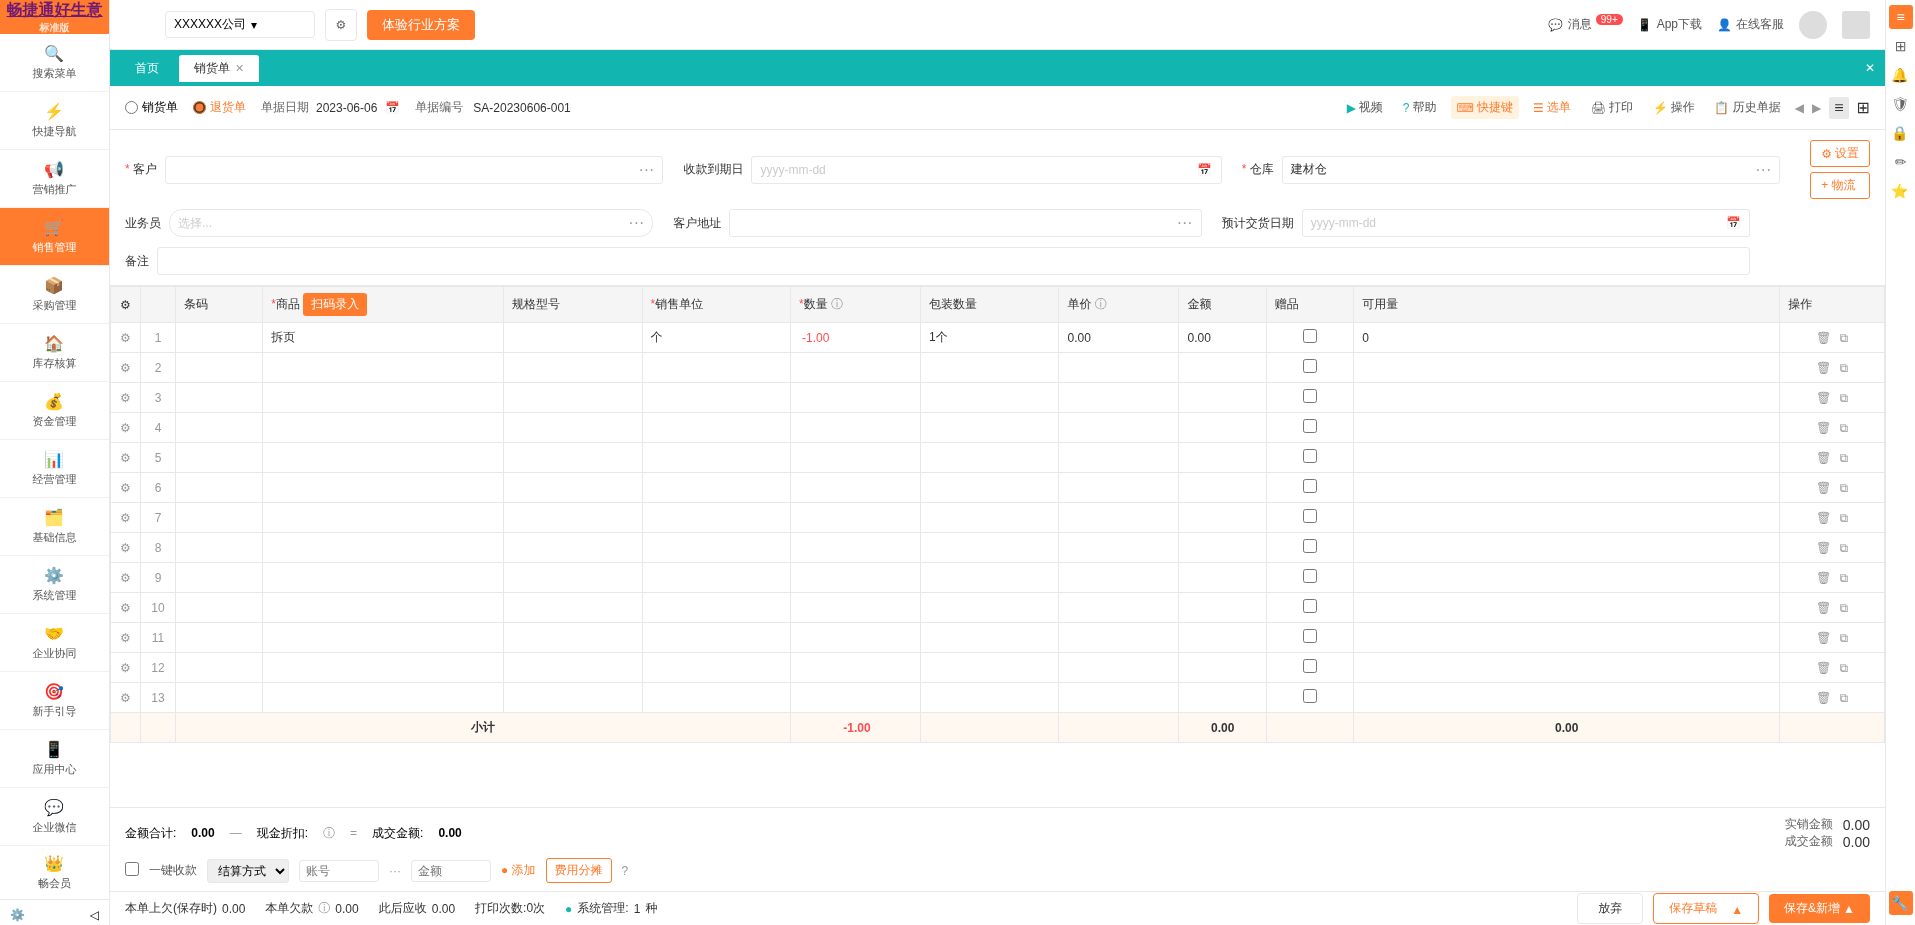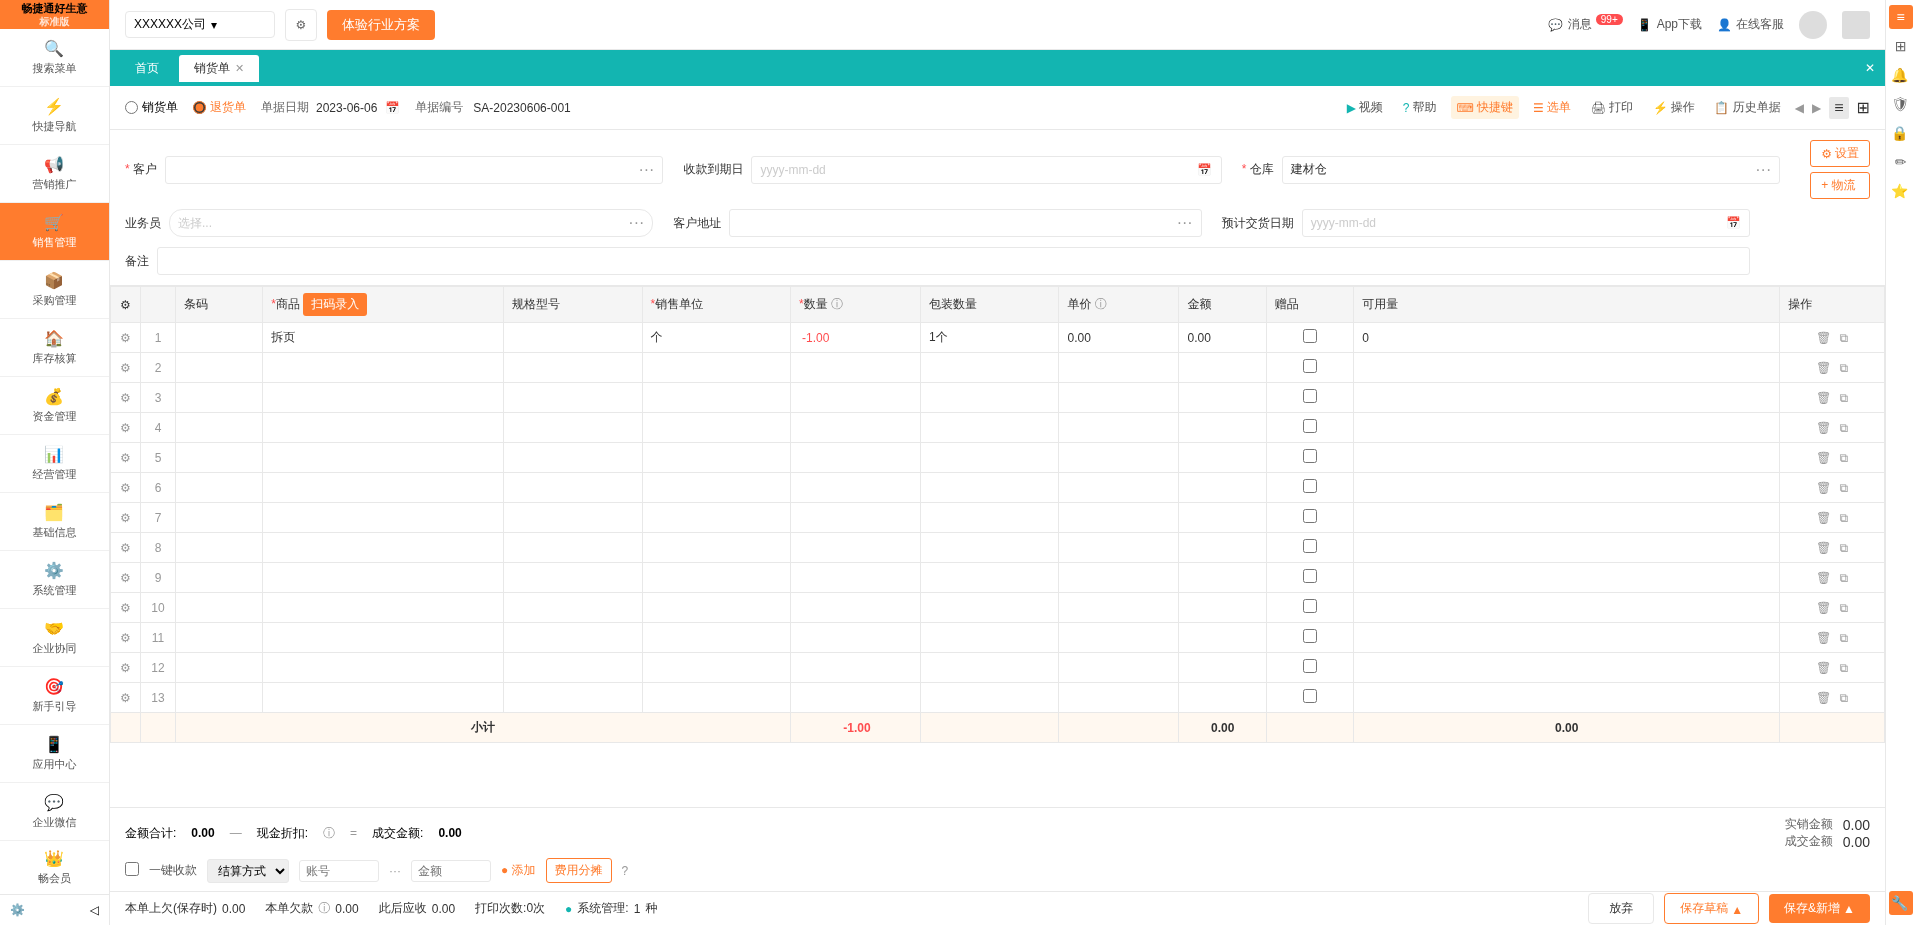--- a/index.html
+++ b/index.html
@@ -115,7 +115,7 @@
 
 <div class="sidebar">
   <div class="sidebar-header">
-    <div style="font-size:11px; color:#000000;">畅捷通好生意</div>
+    <div style="font-size:16px; color:#701a75;text-decoration:underline;">畅捷通好生意</div>
     <div style="font-size:10px; color:#fff; opacity:0.8;">标准版</div>
   </div>
 

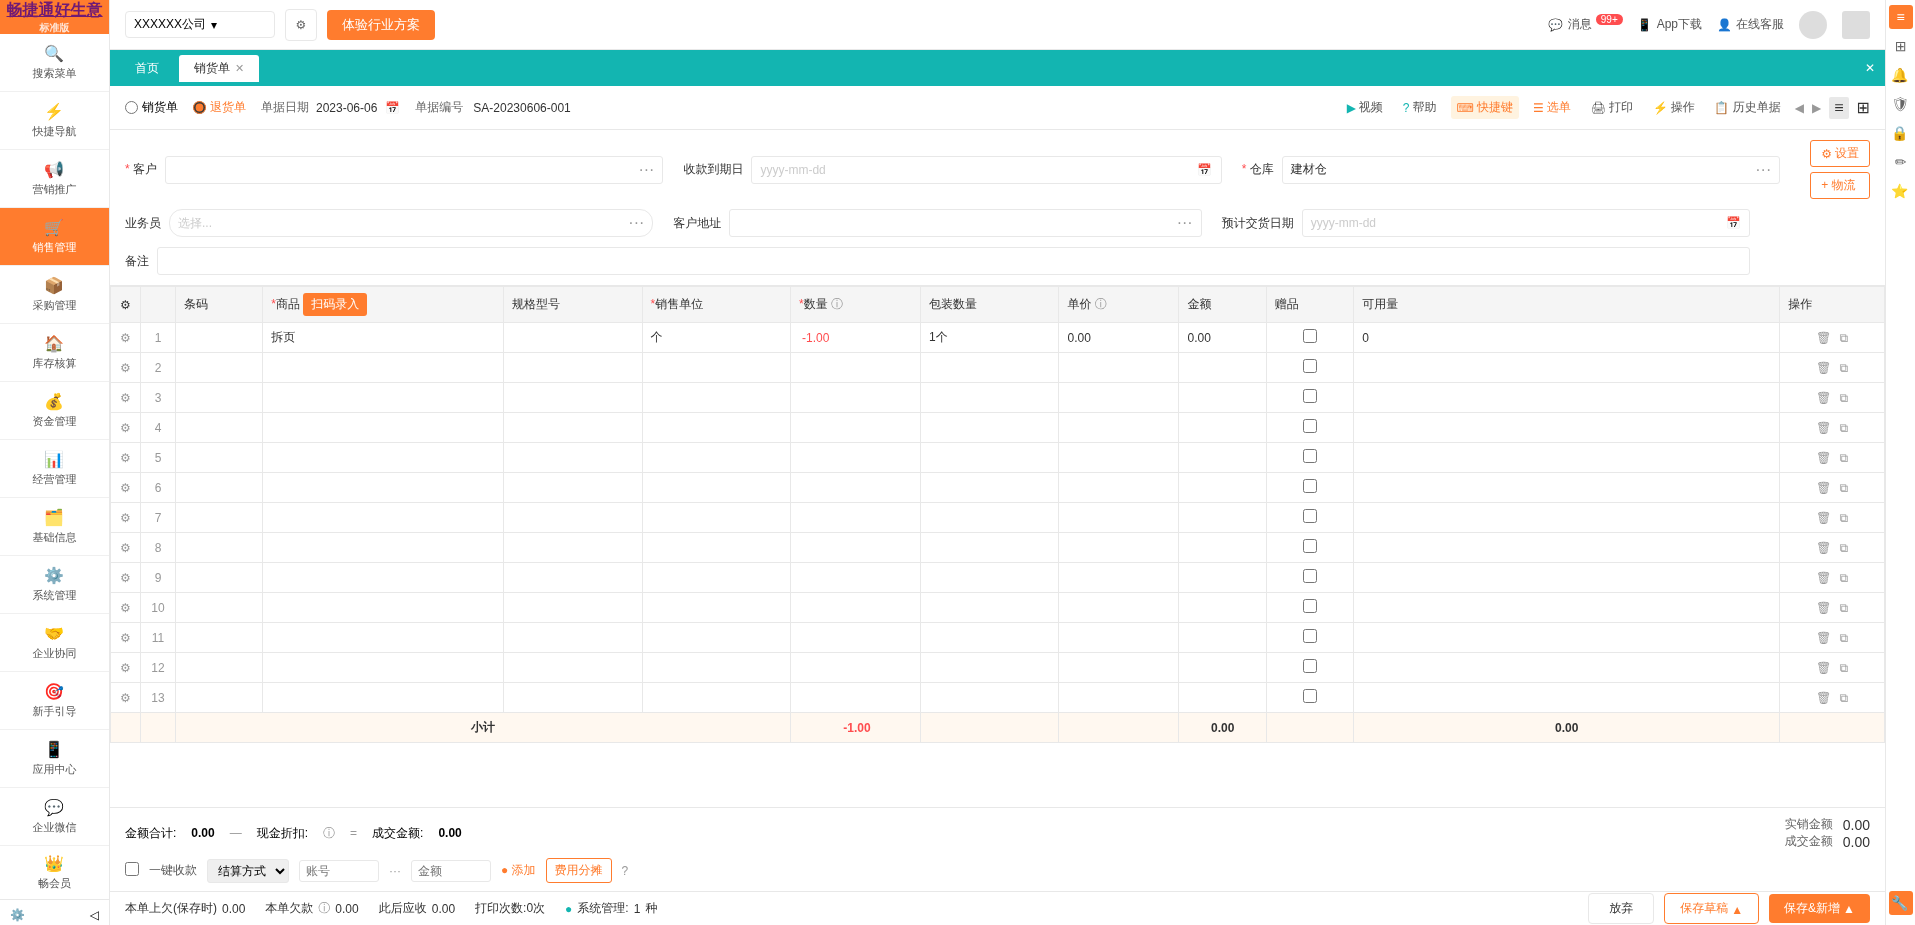--- a/index.html
+++ b/index.html
@@ -22,7 +22,7 @@
 
     
     .topbar { height: 50px; background: #fff; border-bottom: 1px solid #e8e8e8; display: flex; align-items: center; padding: 0 15px; gap: 10px; }
-    .company-select { display: flex; align-items: center; gap: 5px; border: 1px solid #e8e8e8; border-radius: 4px; padding: 4px 8px; cursor: pointer; min-width: 150px; }
+    .company-select { display: flex; align-items: center; gap: 5px; border: 1px solid #e8e8e8; border-radius: 4px; padding: 4px 8px; cursor: pointer; min-width: 150px; margin-left: 40px; }
     .gear-btn { width: 32px; height: 32px; border: 1px solid #e8e8e8; border-radius: 4px; display: flex; align-items: center; justify-content: center; cursor: pointer; color: #666; }
     .trial-btn { background: #ff7c2e; color: #fff; border: none; border-radius: 4px; padding: 6px 15px; cursor: pointer; font-size: 13px; }
     .topbar-right { margin-left: auto; display: flex; align-items: center; gap: 15px; color: #555; }

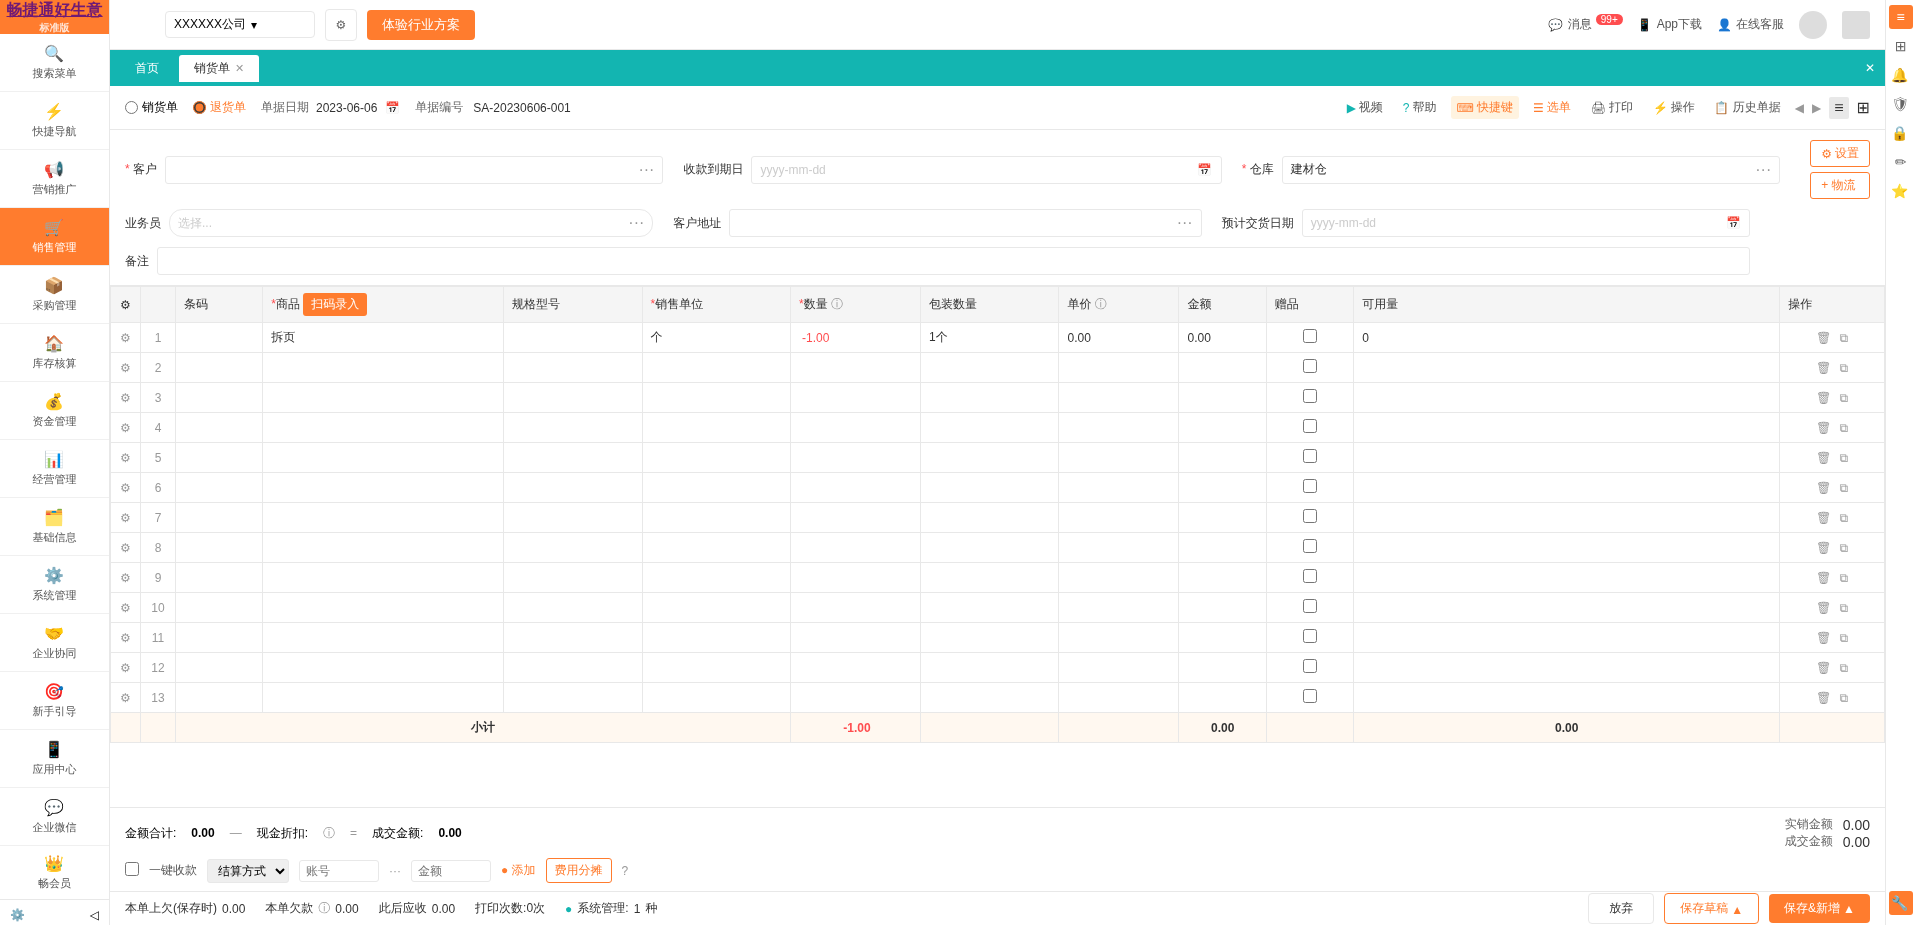--- a/index.html
+++ b/index.html
@@ -88,7 +88,7 @@
     .bottombar .info span { color: #333; }
     .bottombar-right { margin-left: auto; display: flex; align-items: center; gap: 10px; }
     .discard-btn { border: 1px solid #e8e8e8; background: #fff; color: #333; padding: 6px 20px; border-radius: 4px; cursor: pointer; }
-    .save-draft-btn { border: 1px solid #ff7c2e; background: #fff; color: #ff7c2e; padding: 6px 15px; border-radius: 4px; cursor: pointer; display: flex; align-items: flex-end; gap: 3px; }
+    .save-draft-btn { border: 1px solid #ff7c2e; background: #fff; color: #ff7c2e; padding: 6px 15px; border-radius: 4px; cursor: pointer; display: flex; align-items: flex-end; gap: 14px; }
     .save-new-btn { background: #ff7c2e; color: #fff; border: none; padding: 6px 15px; border-radius: 4px; cursor: pointer; display: flex; align-items: center; gap: 3px; }
 
     

